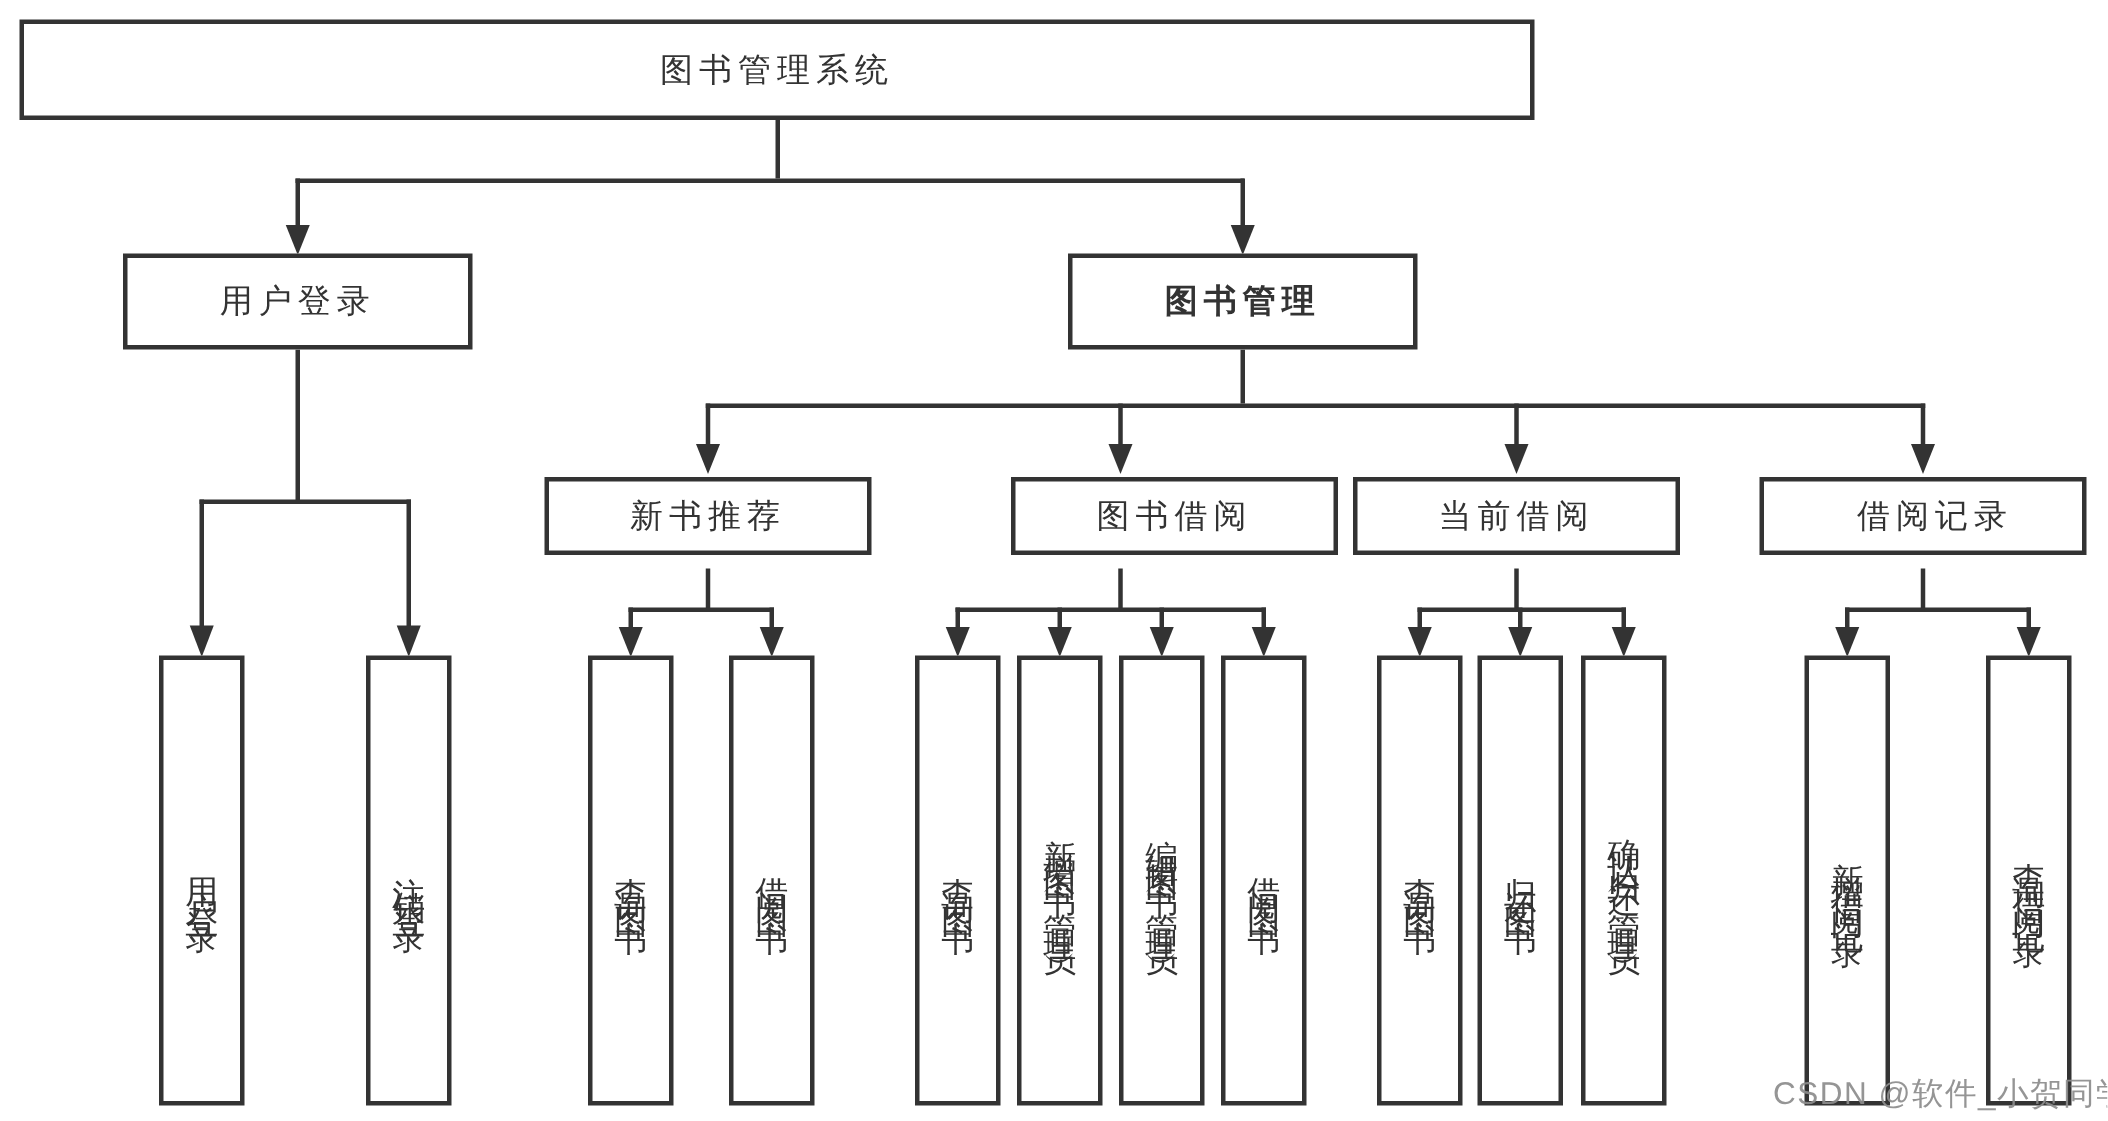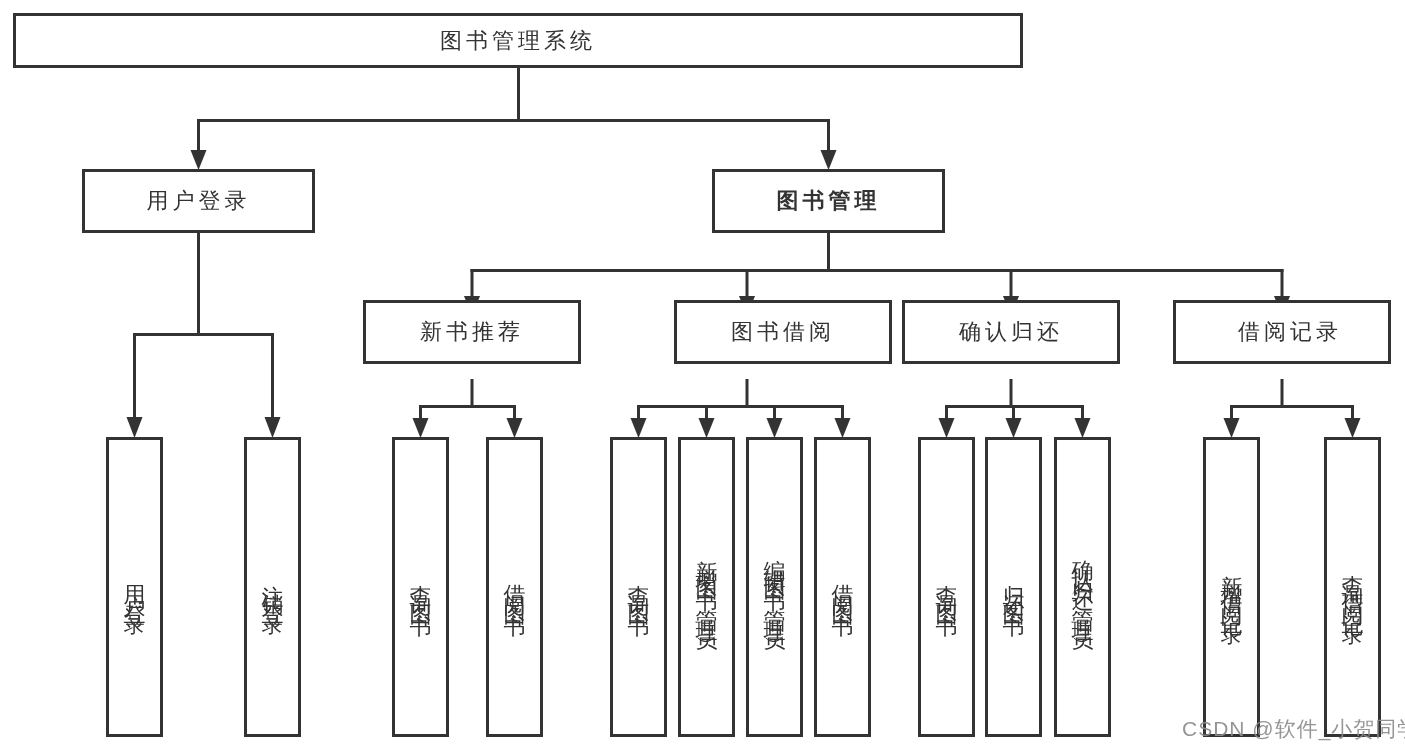--- a/index.html
+++ b/index.html
@@ -39,7 +39,7 @@
     line-height: 1;
   }
   
-  .root   { left: 13px;  top: 13px;  width: 1010px; height: 55px; }
+  .root   { left: 13px;  top: 13px;  width: 1010px; height: 67px; }
   .lvl2   { top: 169px; width: 233px; height: 64px; }
   .lvl3   { top: 300px; width: 218px; height: 64px; }
   .leaf   { top: 437px; width: 57px;  height: 300px; }

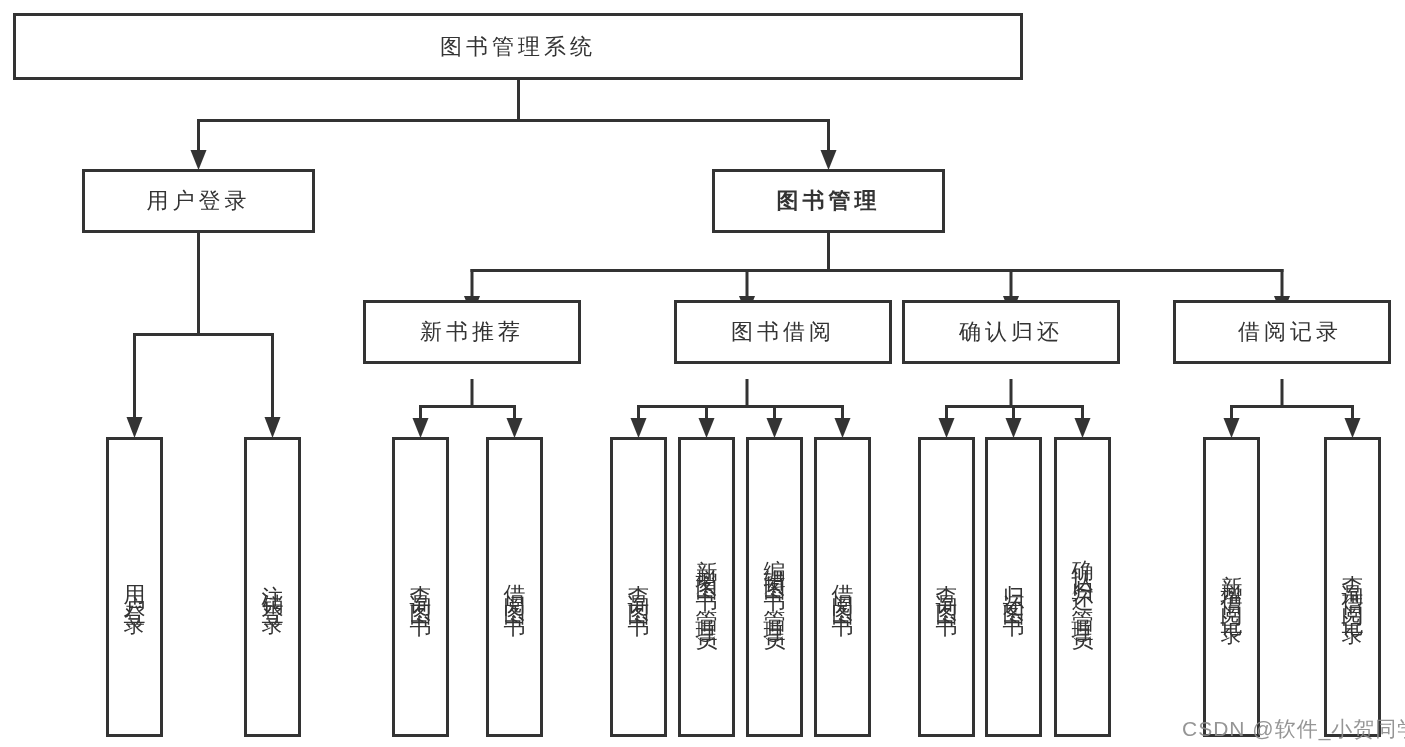--- a/index.html
+++ b/index.html
@@ -41,7 +41,7 @@
   
   .root   { left: 13px;  top: 13px;  width: 1010px; height: 67px; }
   .lvl2   { top: 169px; width: 233px; height: 64px; }
-  .lvl3   { top: 300px; width: 218px; height: 64px; }
+  .lvl3   { top: 318px; width: 218px; height: 52px; }
   .leaf   { top: 437px; width: 57px;  height: 300px; }
 
   #n-user-login     { left: 82px; }

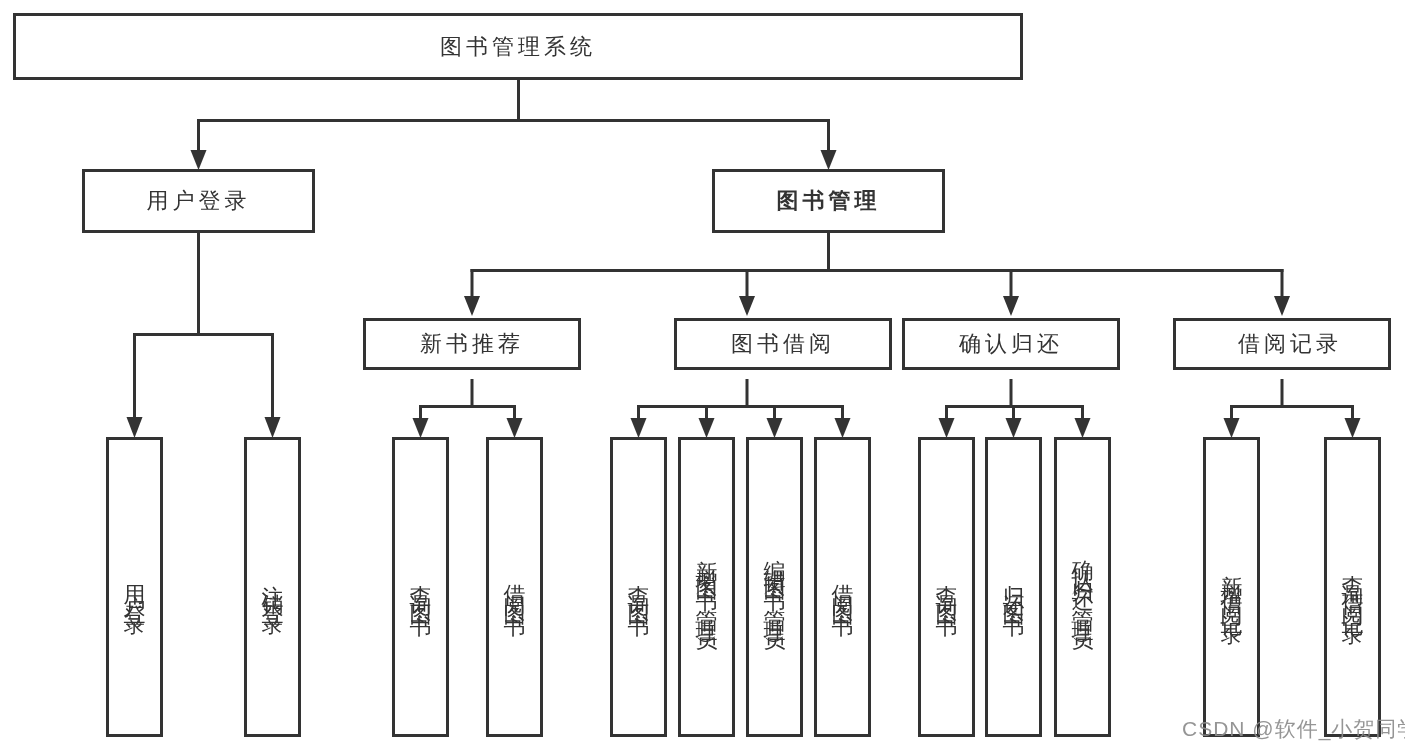--- a/index.html
+++ b/index.html
@@ -172,7 +172,7 @@
     <span>图书借阅</span>
   </div>
   <div class="node lvl3" id="n-current-borrow">
-    <span>确认归还</span>
+    <span>当前借阅</span>
   </div>
   <div class="node lvl3" id="n-borrow-records">
     <span>借阅记录</span>

